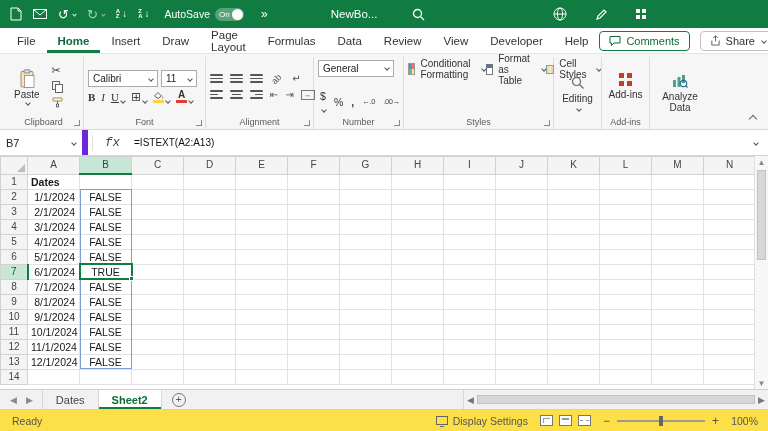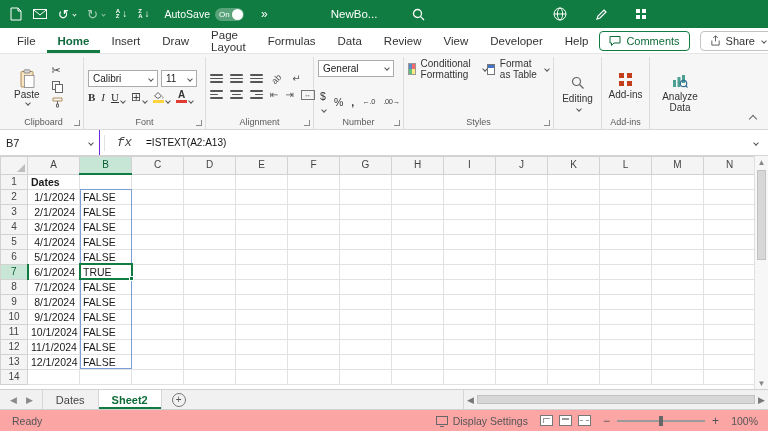--- a/index.html
+++ b/index.html
@@ -420,6 +420,11 @@
             <span>Format as Table</span>
             <span class="chev"></span>
           </div>
+          <div class="stylerow">
+            <span class="csicon"></span>
+            <span>Cell Styles</span>
+            <span class="chev"></span>
+          </div>
         </div>
       </div>
       <div class="glabel">

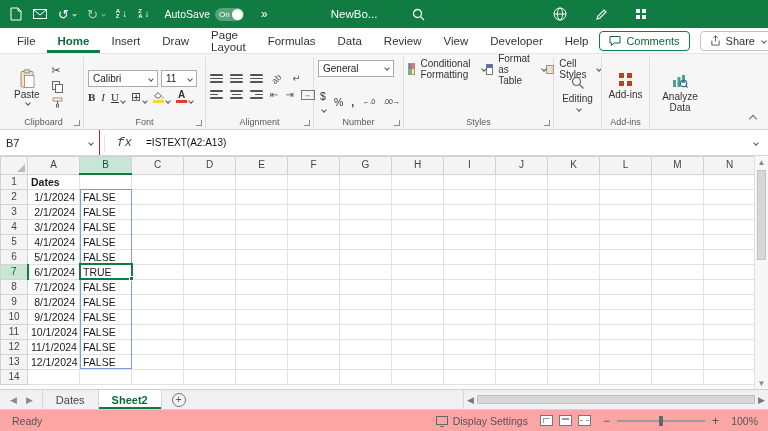--- a/index.html
+++ b/index.html
@@ -94,7 +94,7 @@
 
 
 .fbar{flex:0 0 26px;display:flex;align-items:center;background:#fff;border-bottom:1px solid #D4D4D4}
-.namebox{width:100px;height:100%;display:flex;align-items:center;justify-content:space-between;padding:0 6px;border-right:1px solid #6d28d9;font-size:11px;color:#222}
+.namebox{width:88px;height:100%;display:flex;align-items:center;justify-content:space-between;padding:0 6px;border-right:6px solid #6d28d9;font-size:11px;color:#222}
 .fxdiv{width:1px;height:16px;background:#E1E1E1;margin:0 4px}
 .fx{font-family:Liberation Mono, monospace;font-style:italic;font-size:12.5px;color:#444;padding:0 8px}
 .formula{font-size:10px;color:#111;padding-left:6px}

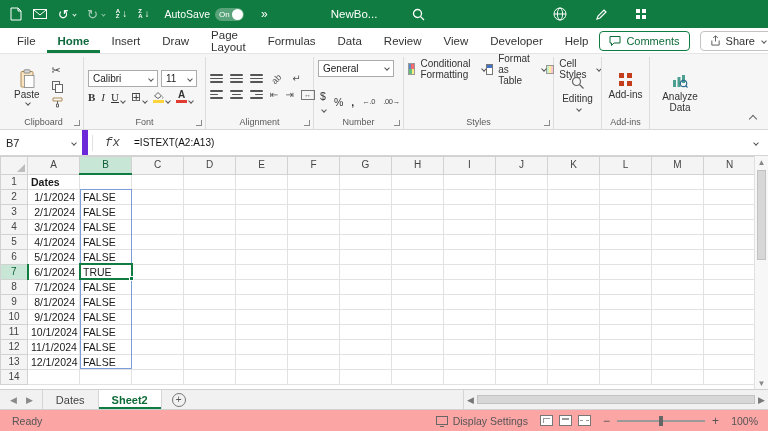--- a/index.html
+++ b/index.html
@@ -109,7 +109,7 @@
 .sheet td{font-size:10.5px;color:#1a1a1a;background:#fff}
 .sheet td.colA{text-align:right;padding-right:4px}
 .sheet td.colA.hdrcell{text-align:left;font-weight:bold}
-.sheet td.colB{text-align:left}
+.sheet td.colB{text-align:center}
 .sheet thead th.selcol{background:#C7E6D6;border-bottom:2px solid #107C41;color:#0B5C33}
 .sheet tbody th.selrow{background:#C7E6D6;border-right:2px solid #107C41;color:#0B5C33}
 .corner{position:relative}

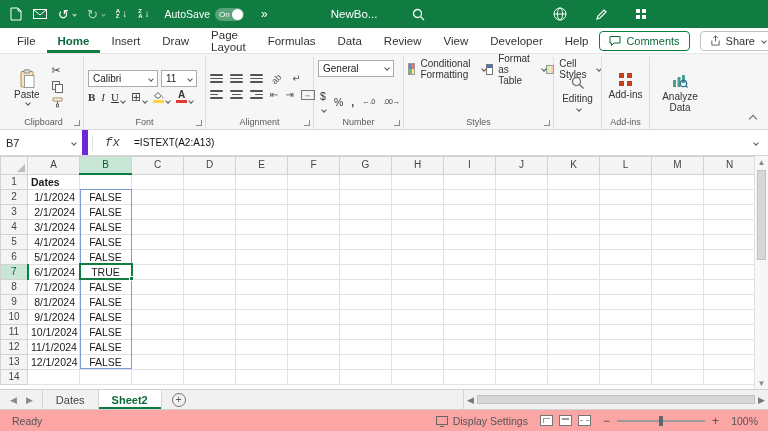--- a/index.html
+++ b/index.html
@@ -133,7 +133,7 @@
 .hthumb{flex:1;height:9px;background:#D7D7D7;border:1px solid #C2C2C2}
 
 
-.statusbar{flex:0 0 22px;background:#fca5a5;border-top:1px solid #D0D0D0;display:flex;align-items:center;font-size:10.5px;color:#555}
+.statusbar{flex:0 0 22px;background:#fde047;border-top:1px solid #D0D0D0;display:flex;align-items:center;font-size:10.5px;color:#555}
 .ready{padding-left:12px}
 .sb-right{margin-left:auto;display:flex;align-items:center;gap:12px;padding-right:10px}
 .dispset{display:flex;align-items:center;gap:5px}

